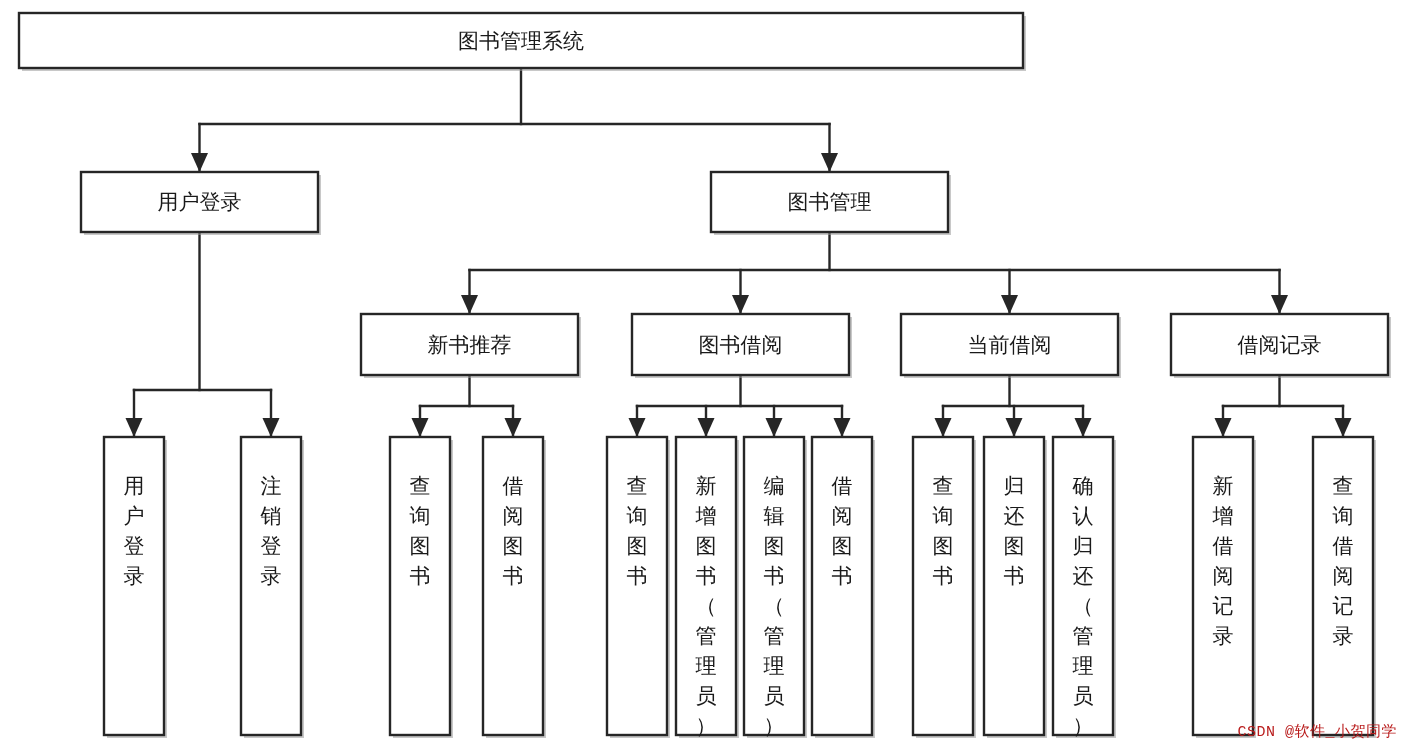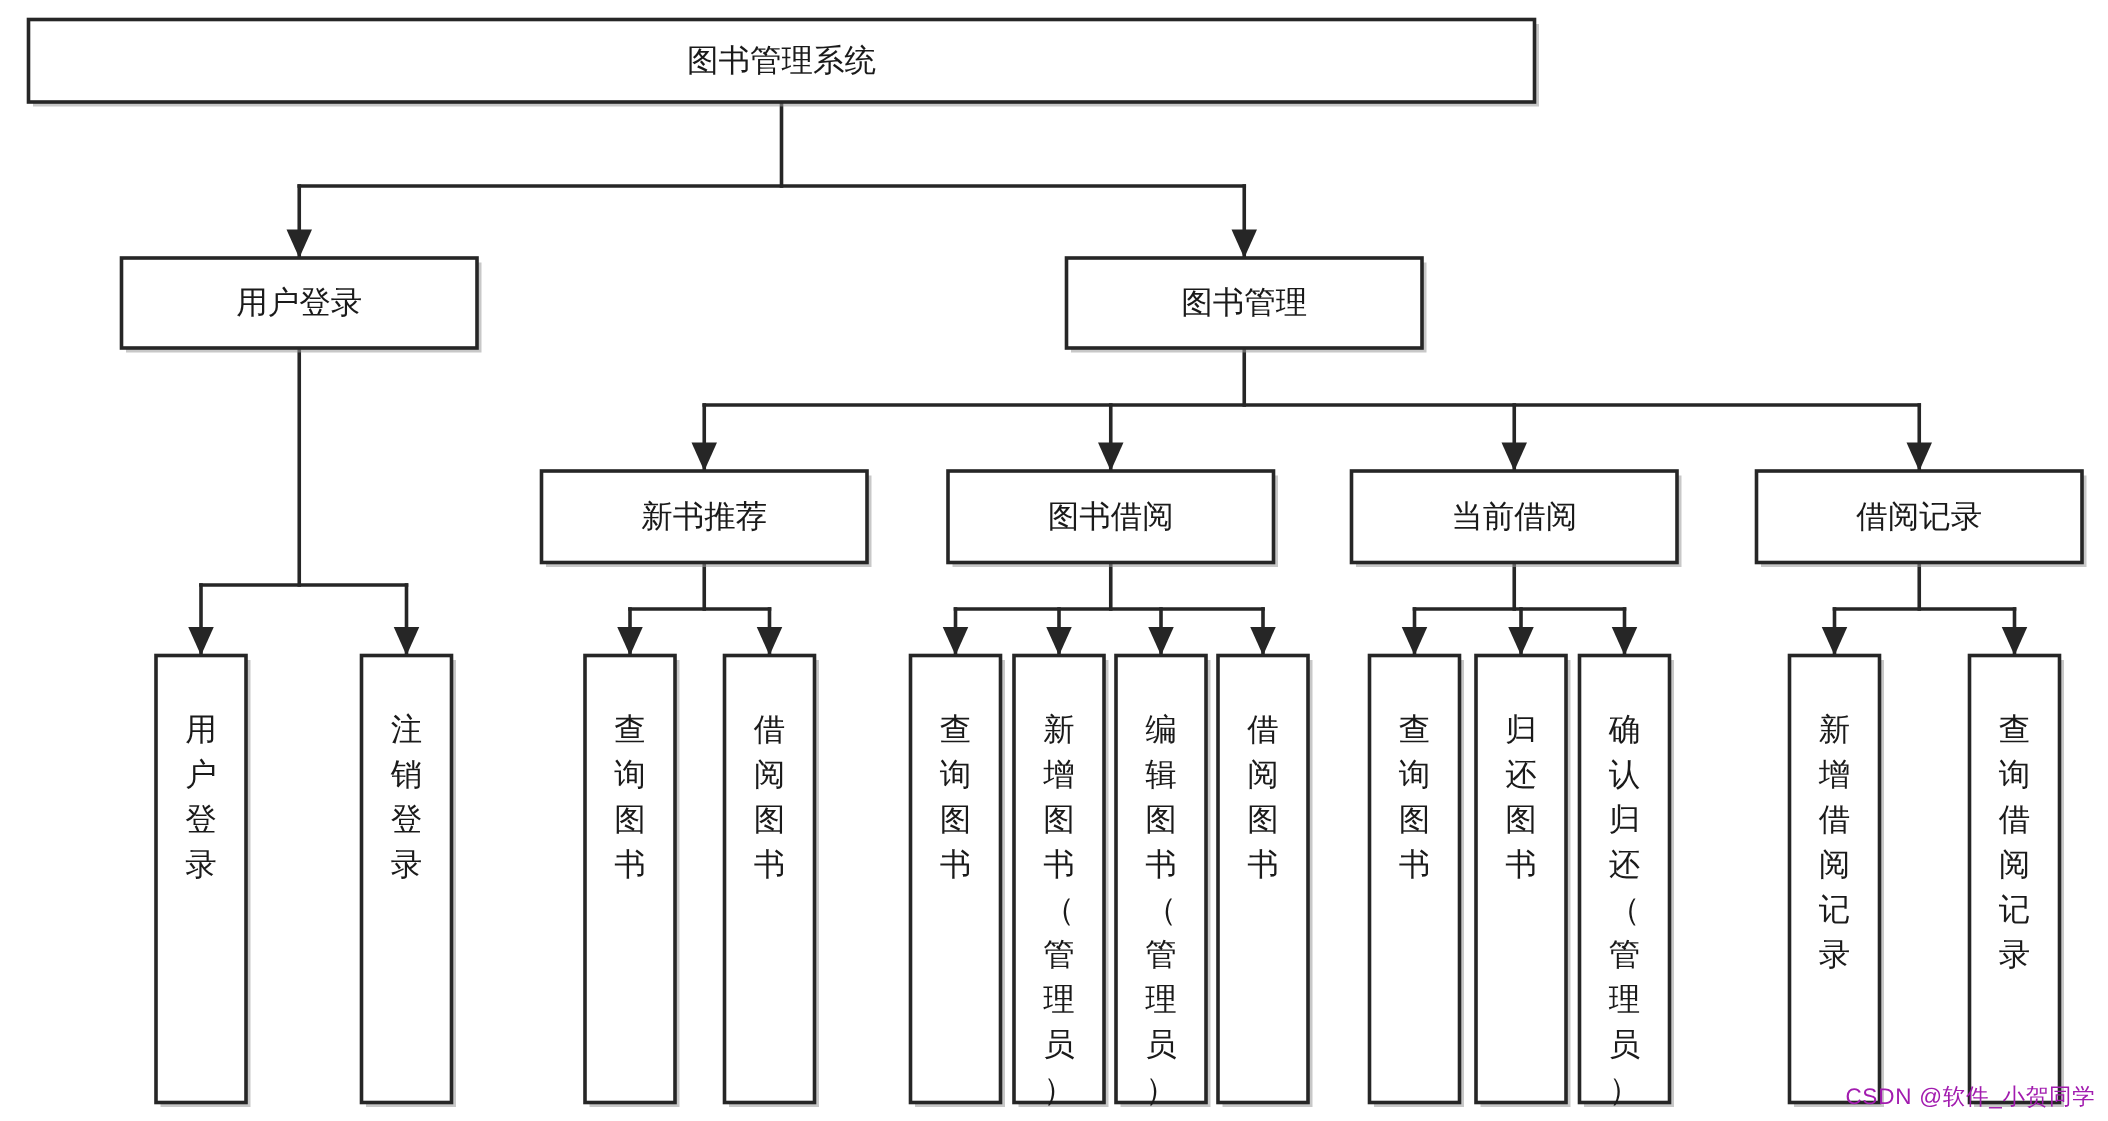--- a/index.html
+++ b/index.html
@@ -56,9 +56,9 @@
     position: absolute;
     right: 8px;
     bottom: 6px;
-    font-family: Liberation Sans, sans-serif;
+    font-family: Liberation Mono, monospace;
     font-size: 15px;
-    color: #a21caf;
+    color: #b91c1c;
     white-space: nowrap;
     letter-spacing: 0.5px;
   }

